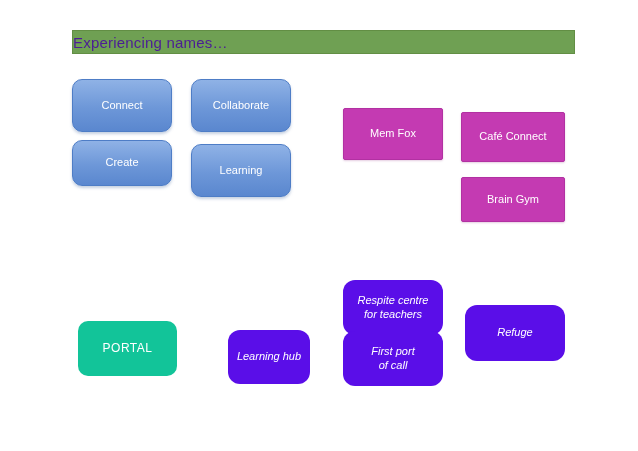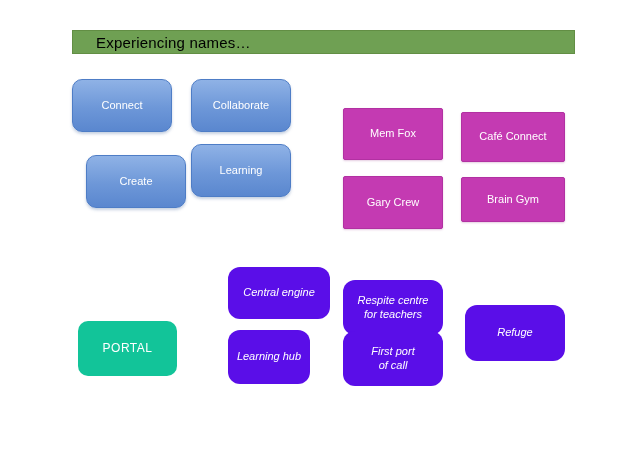--- a/index.html
+++ b/index.html
@@ -26,8 +26,8 @@
     box-sizing: border-box;
     display: flex;
     align-items: center;
-    padding-left: 23px;
-    color: #000000;
+    padding-left: 0;
+    color: #4c1d95;
     font-size: 15px;
     letter-spacing: 0.2px;
   }

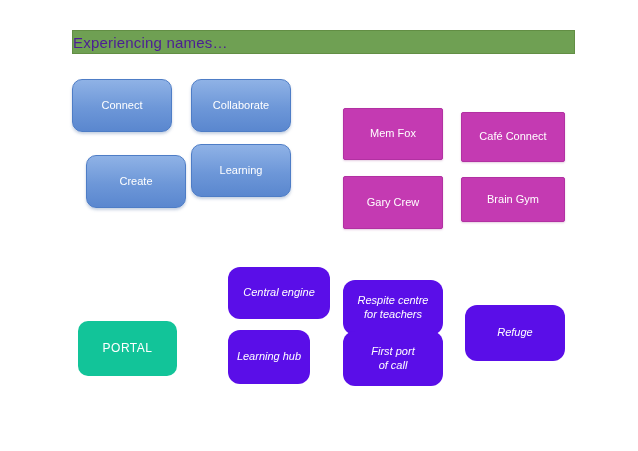--- a/index.html
+++ b/index.html
@@ -70,7 +70,7 @@
   
   #b-connect        { left: 72px;  top: 79px;  width: 100px; height: 53px; }
   #b-collaborate    { left: 191px; top: 79px;  width: 100px; height: 53px; }
-  #b-create         { left: 72px;  top: 155px; width: 100px; height: 53px; margin-left: 14px; }
+  #b-create         { left: 72px;  top: 140px; width: 100px; height: 46px; }
   #b-challenge      { left: 191px; top: 144px; width: 100px; height: 53px; }
   #b-mem-fox        { left: 343px; top: 108px; width: 100px; height: 52px; }
   #b-cafe-connect   { left: 461px; top: 112px; width: 104px; height: 50px; }

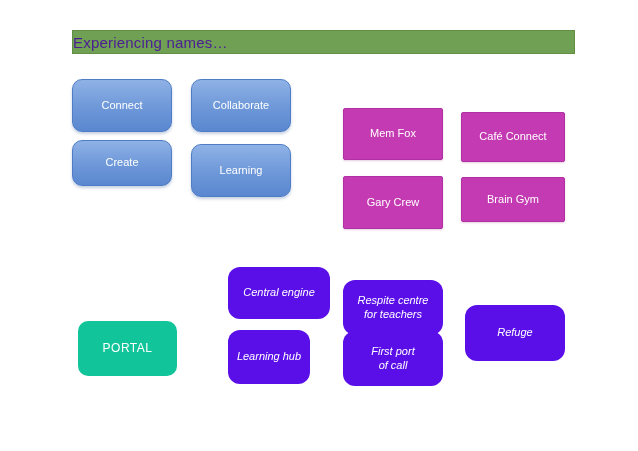--- a/index.html
+++ b/index.html
@@ -111,9 +111,6 @@
   <div class="box magenta" id="b-cafe-connect">
     <span>Café Connect</span>
   </div>
-  <div class="box magenta" id="b-gary-crew">
-    <span>Gary Crew</span>
-  </div>
   <div class="box magenta" id="b-brain-gym">
     <span>Brain Gym</span>
   </div>

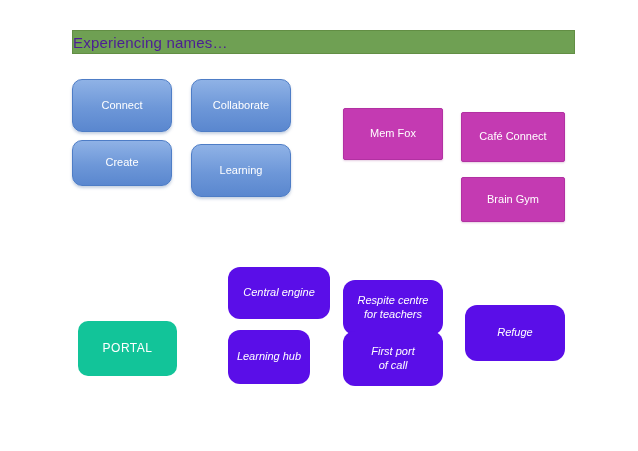--- a/index.html
+++ b/index.html
@@ -115,9 +115,6 @@
     <span>Brain Gym</span>
   </div>
 
-  <div class="box purple" id="b-central-engine">
-    <span>Central engine</span>
-  </div>
   <div class="box purple" id="b-respite-centre">
     <span>Respite centre
 for teachers</span>

